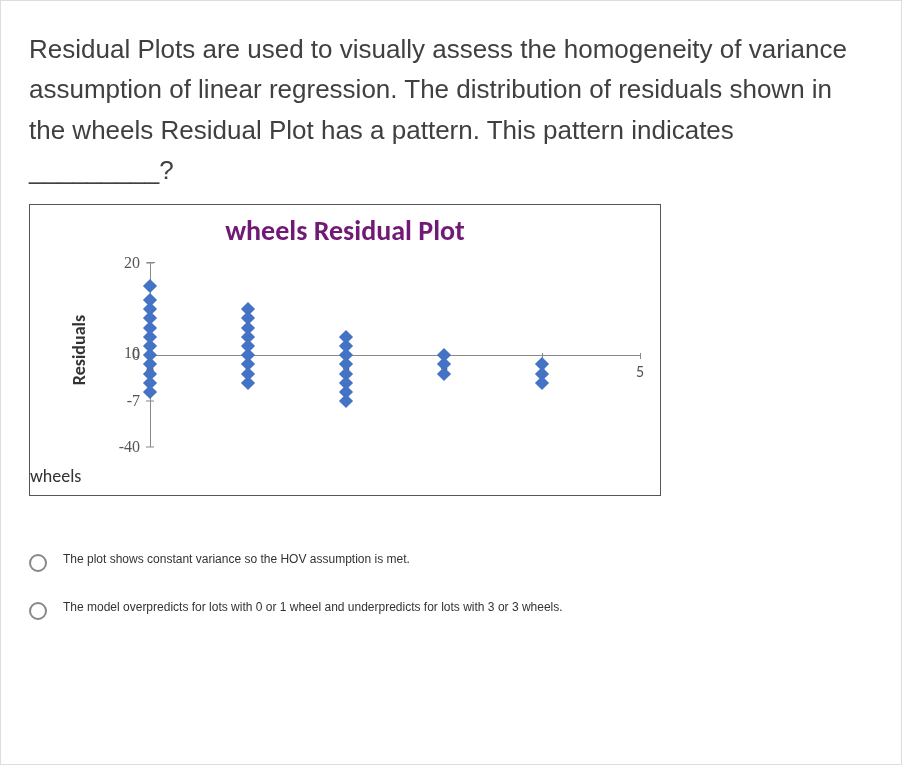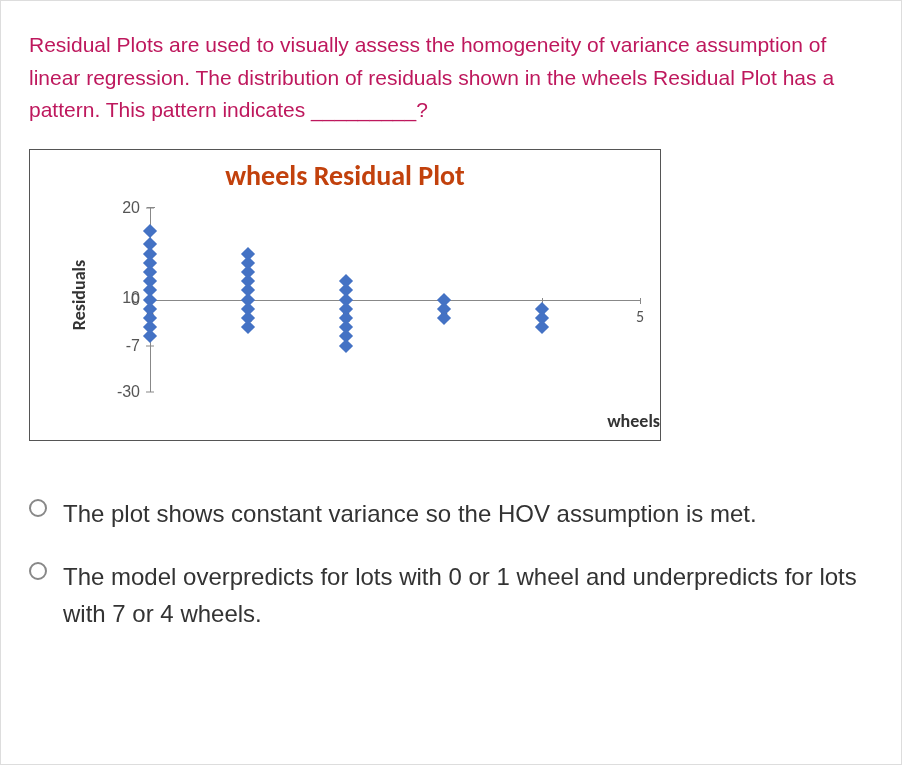--- a/index.html
+++ b/index.html
@@ -16,10 +16,10 @@
     padding: 28px 28px 28px 28px;
   }
   .question-stem {
-    font-size: 21px;
+    font-size: 26px;
     line-height: 1.55;
-    color: #be185d;
-    margin-bottom: 22px;
+    color: #404040;
+    margin-bottom: 14px;
   }
   
   .chart-frame {

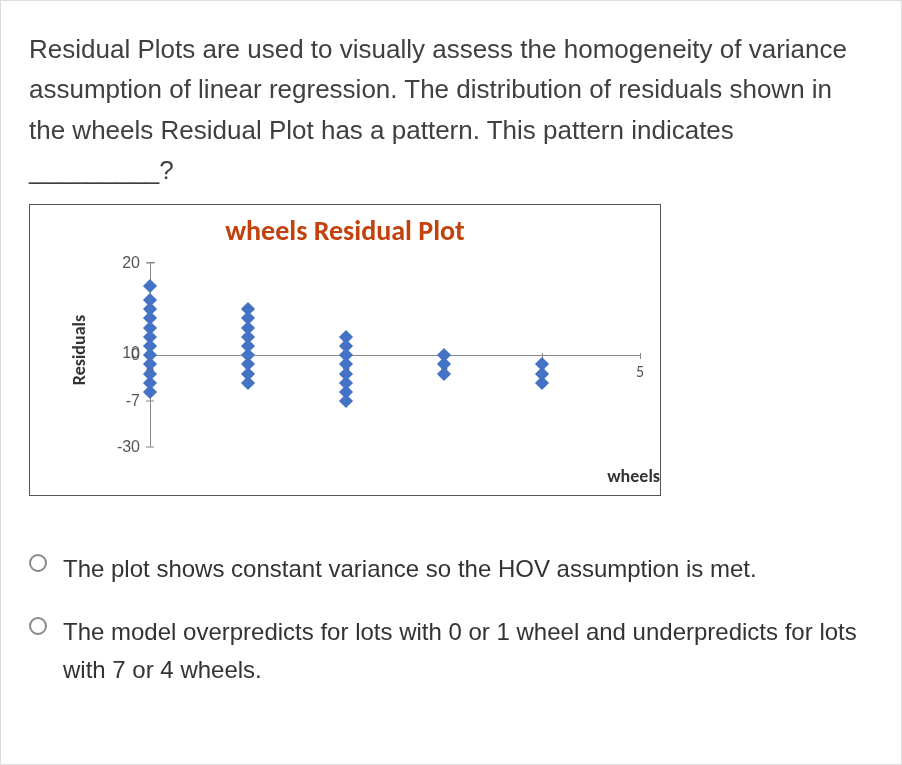--- a/index.html
+++ b/index.html
@@ -36,7 +36,7 @@
     text-align: center;
     font-weight: 700;
     font-size: 28px;
-    color: #c2410c;
+    color: #701a75;
     font-family: Calibri, Arial, sans-serif;
   }
   .chart-xlabel {

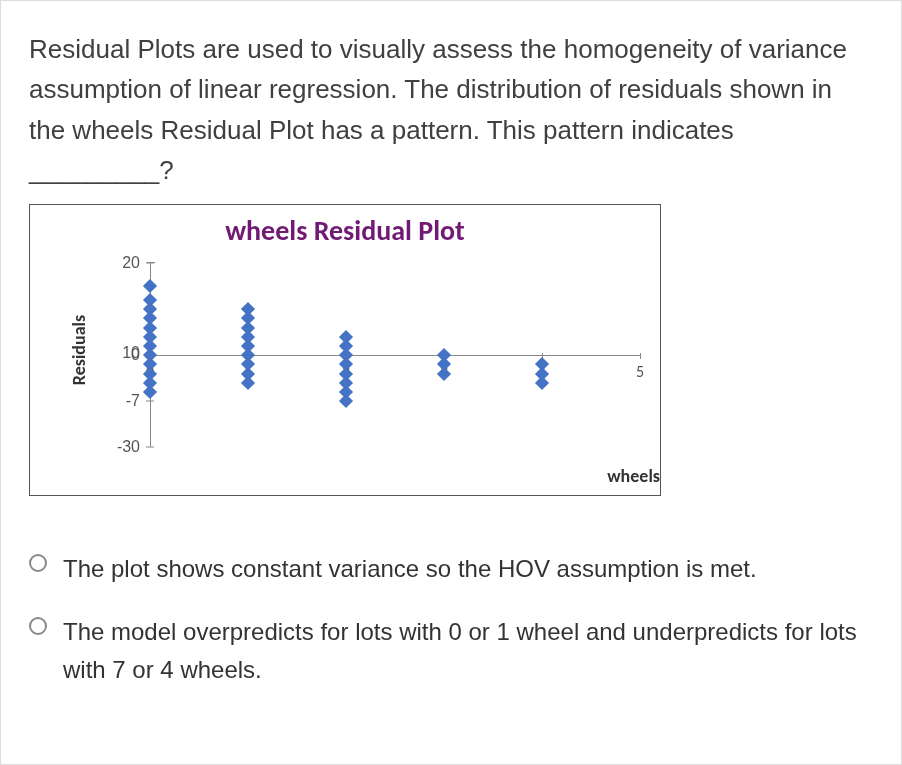--- a/index.html
+++ b/index.html
@@ -81,7 +81,7 @@
     font-size: 16px;
     color: #555;
     transform: translateY(-50%);
-    font-family: Liberation Sans, sans-serif;
+    font-family: Liberation Serif, serif;
   }
   .axis-y {
     position: absolute;

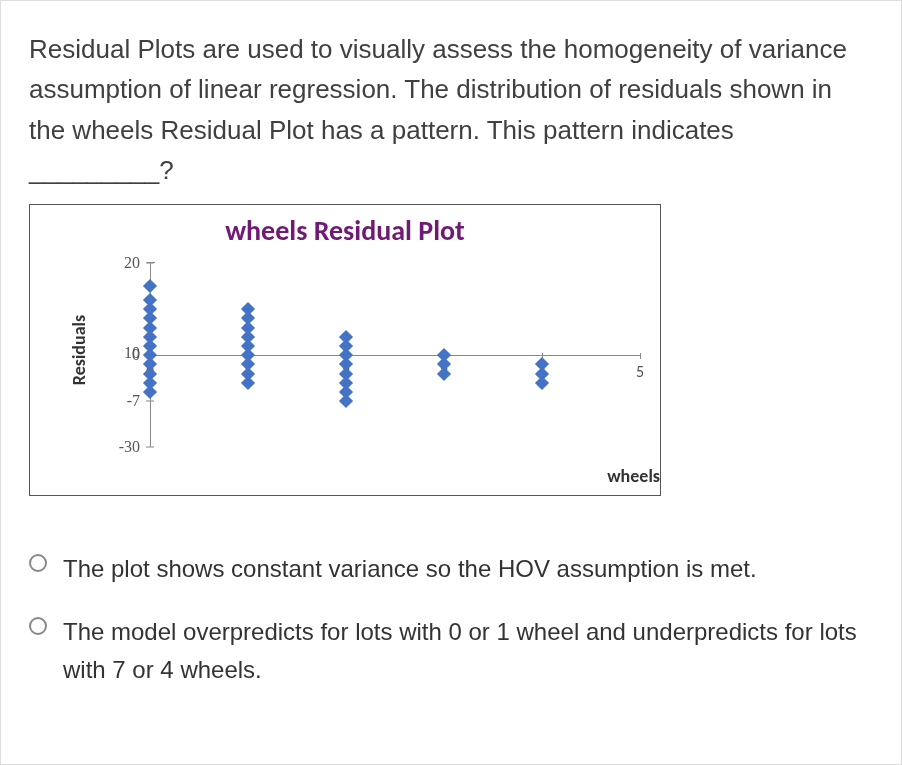--- a/index.html
+++ b/index.html
@@ -165,7 +165,7 @@
           <div class="axis-cap-top"></div>
         </div>
 
-      <div class="ytick" style="top: 100%;">-30</div>
+      <div class="ytick" style="top: 100%;">-40</div>
           <div style="position: absolute; left: -4px; top: 100%; width: 8px; height: 0px; border-top: 1.5px solid rgb(136, 136, 136); transform: translateY(-0.5px);"></div>
           <div class="ytick" style="top: 75%;">-7</div>
           <div style="position: absolute; left: -4px; top: 75%; width: 8px; height: 0px; border-top: 1.5px solid rgb(136, 136, 136); transform: translateY(-0.5px);"></div>

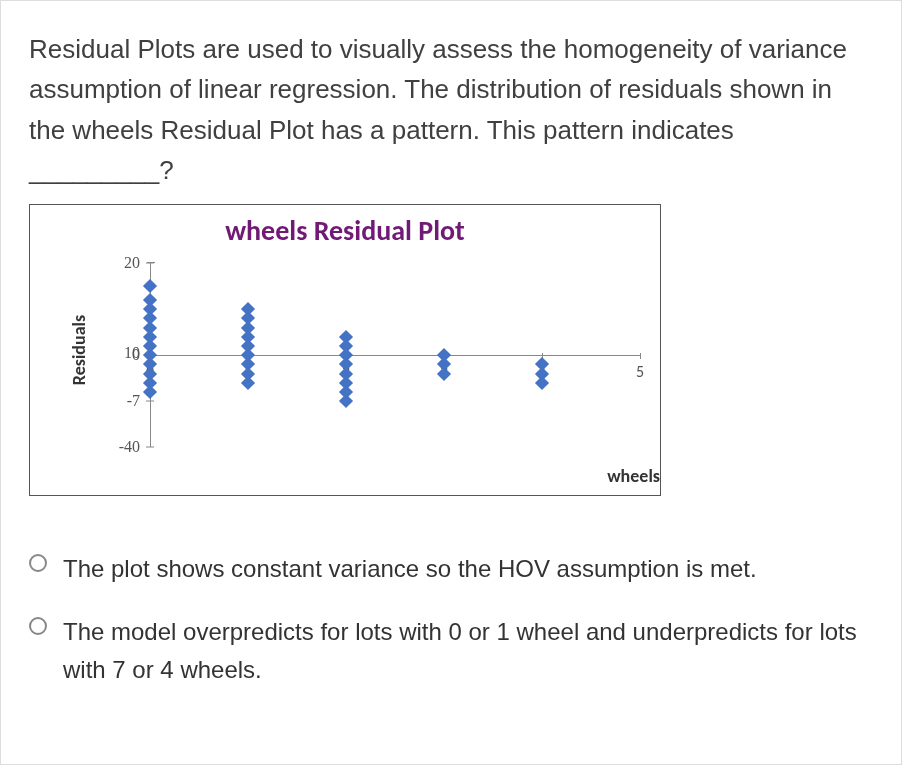--- a/index.html
+++ b/index.html
@@ -43,8 +43,8 @@
     position: absolute;
     left: 0; right: 0;
     bottom: 8px;
-    text-align: right;
-    font-weight: 700;
+    text-align: left;
+    font-weight: 400;
     font-size: 18px;
     color: #333;
     font-family: Calibri, Arial, sans-serif;

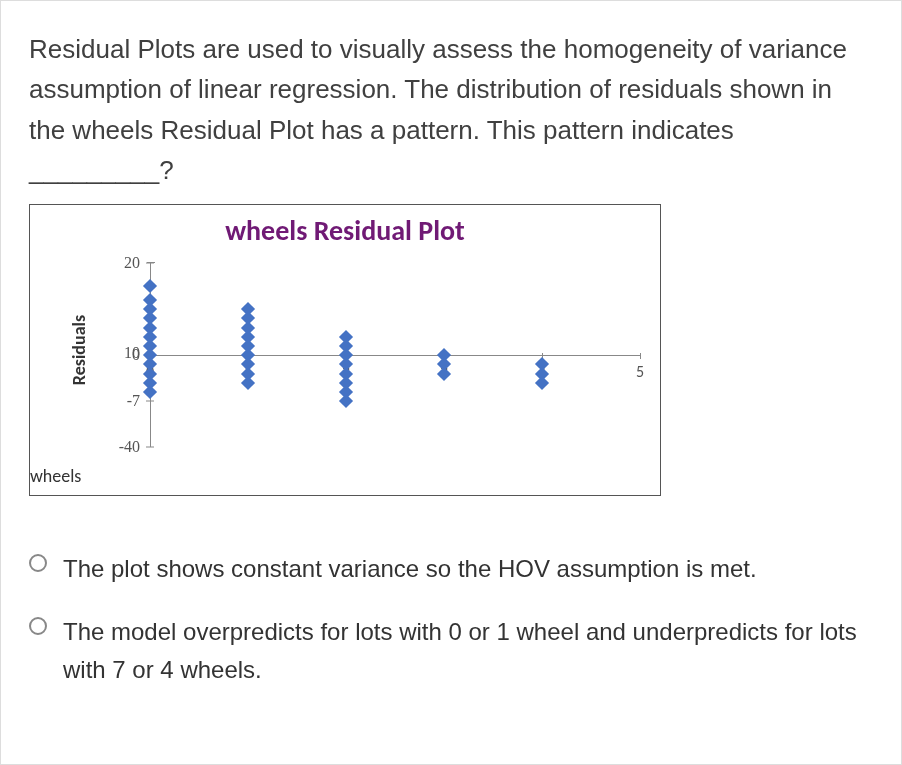--- a/index.html
+++ b/index.html
@@ -142,7 +142,7 @@
     cursor: pointer;
   }
   .option-text {
-    font-size: 24px;
+    font-size: 12px;
     line-height: 1.55;
     color: #333;
   }

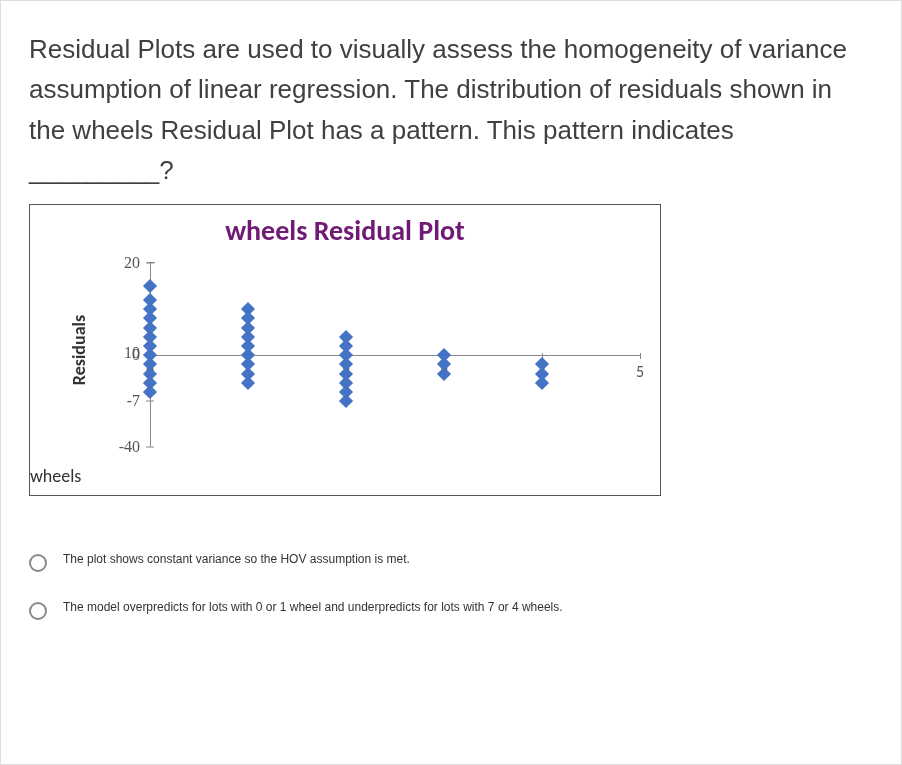--- a/index.html
+++ b/index.html
@@ -235,7 +235,7 @@
     </div>
     <div class="option-row">
       <div class="radio-outer"></div>
-      <div class="option-text">The model overpredicts for lots with 0 or 1 wheel and underpredicts for lots with 7 or 4 wheels.</div>
+      <div class="option-text">The model overpredicts for lots with 0 or 1 wheel and underpredicts for lots with 3 or 3 wheels.</div>
     </div>
   </div>
 

